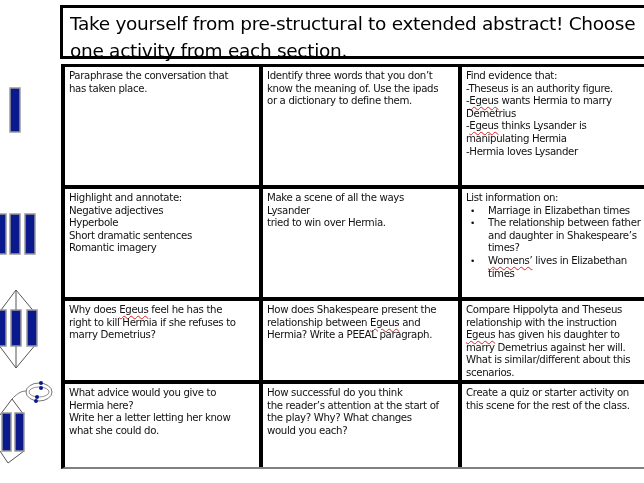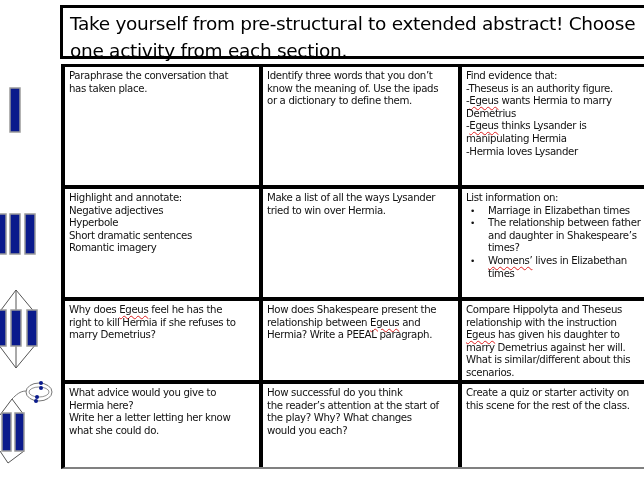--- a/index.html
+++ b/index.html
@@ -109,7 +109,7 @@
     <div>Romantic imagery</div>
   </div>
   <div class="cell" style="left:198px;top:122px;width:195px;height:108px">
-    <div>Make a list of all the ways Lysander</div>
+    <div>Make a scene of all the ways Lysander</div>
     <div>tried to win over Hermia.</div>
   </div>
   <div class="cell" style="left:397px;top:122px;width:200px;height:108px">

